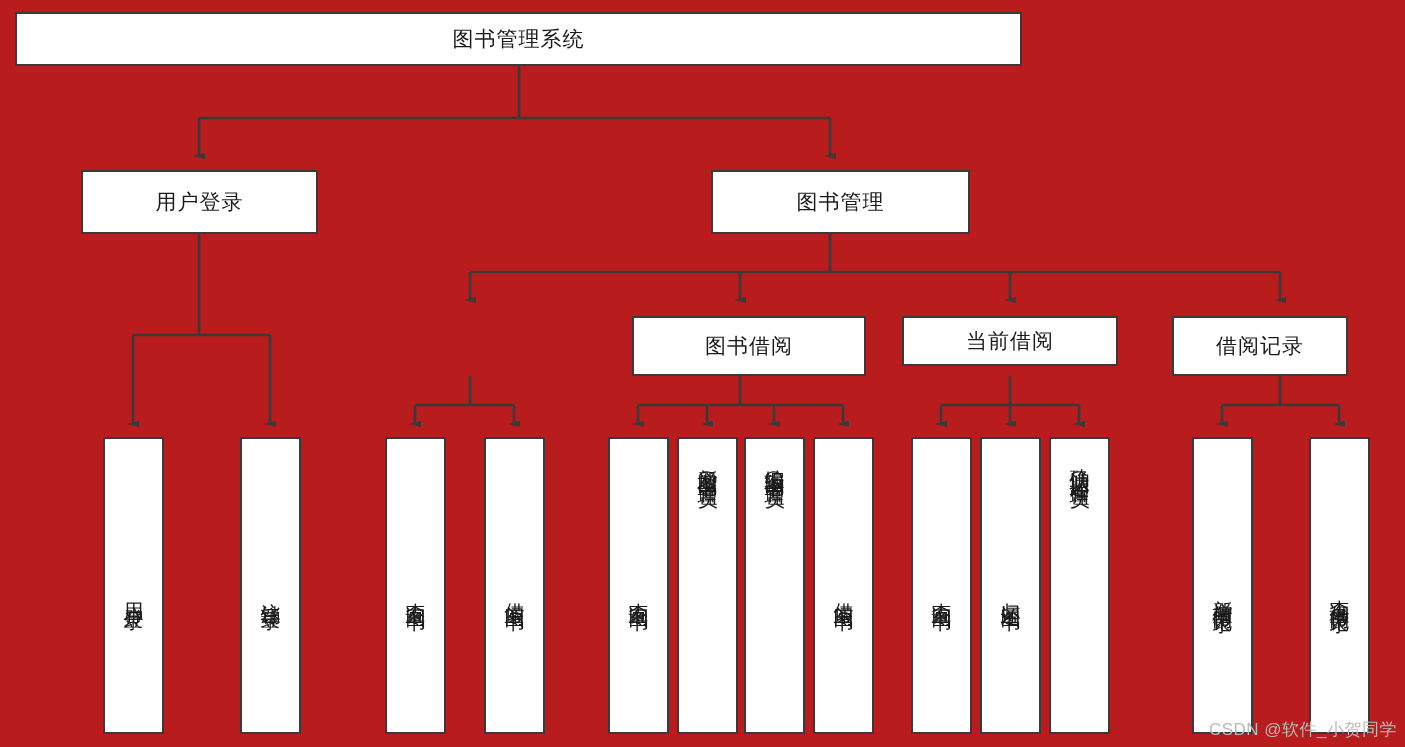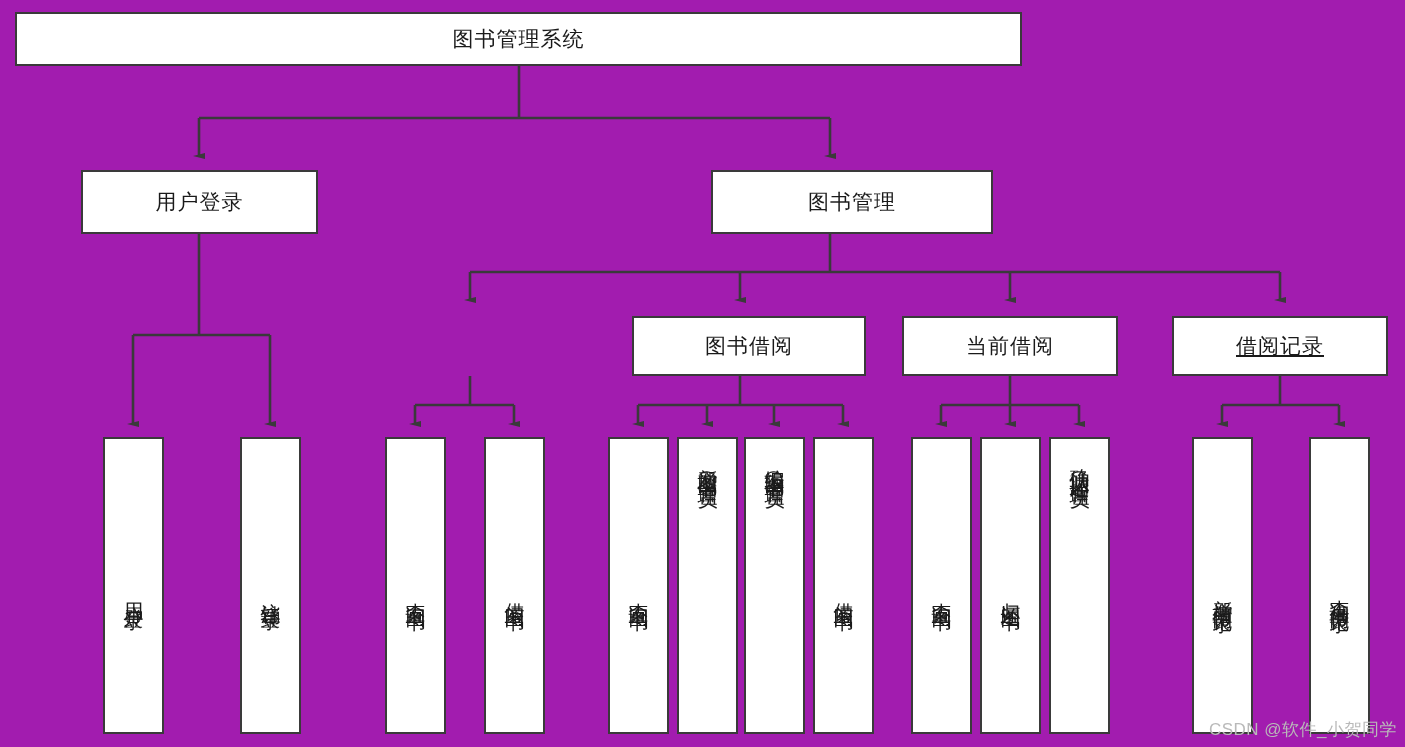--- a/index.html
+++ b/index.html
@@ -14,7 +14,7 @@
     position: relative;
     width: 1405px;
     height: 747px;
-    background: #a21caf;
+    background: #b91c1c;
     overflow: hidden;
   }
   .node {

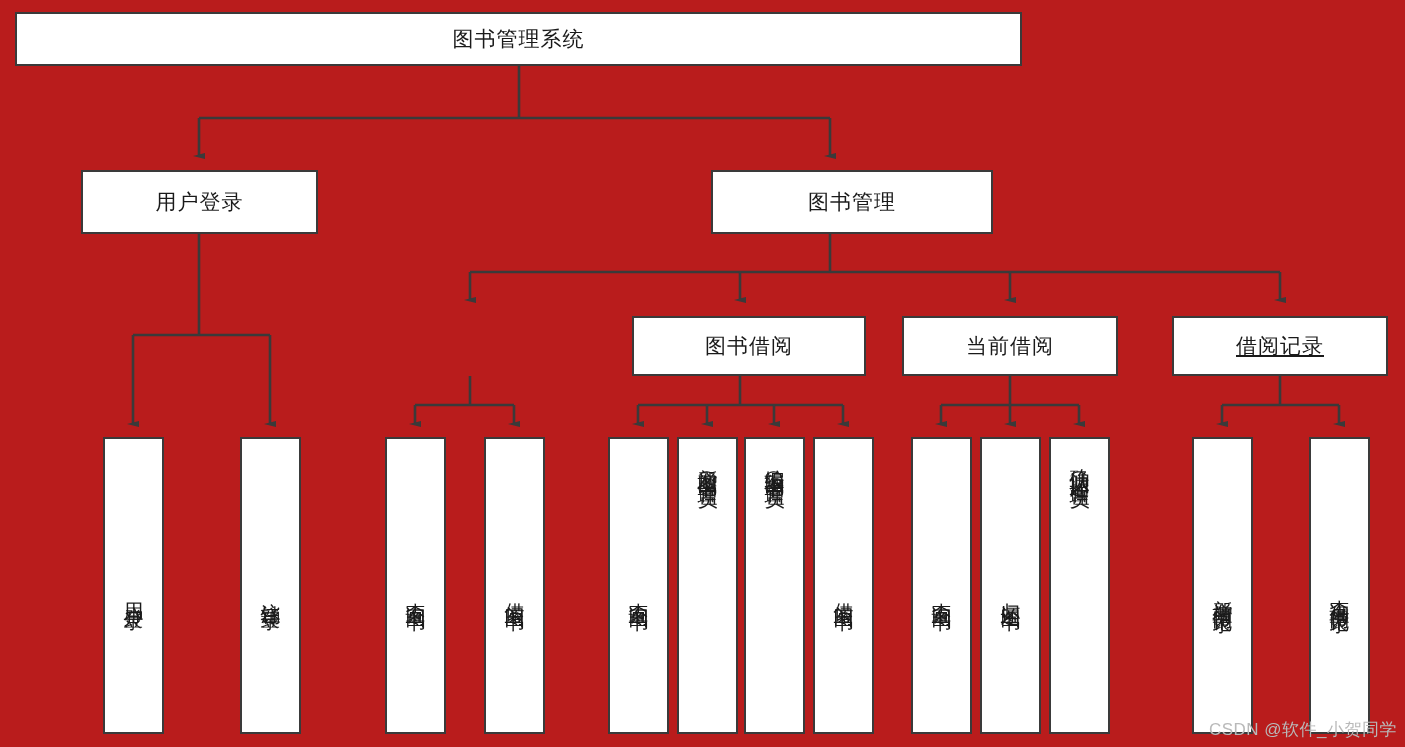--- a/index.html
+++ b/index.html
@@ -129,7 +129,7 @@
   <div class="node horiz" style="left:81px; top:170px; width:237px; height:64px;">
     <span>用户登录</span>
   </div>
-  <div class="node horiz" style="left:711px; top:170px; width:282px; height:64px;">
+  <div class="node horiz" style="left:711px; top:170px; width:259px; height:64px;">
     <span>图书管理</span>
   </div>
 

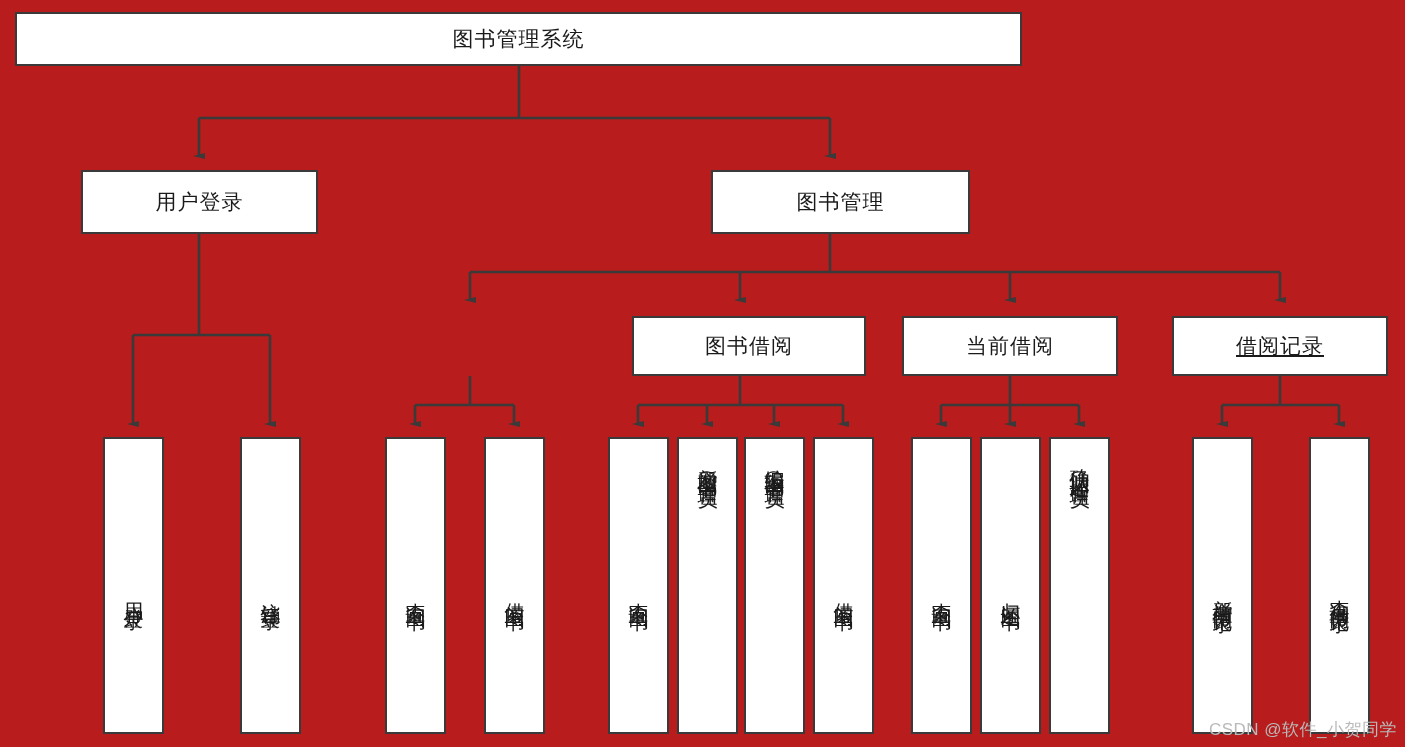--- a/index.html
+++ b/index.html
@@ -136,7 +136,7 @@
   <div class="node horiz" style="left:632px; top:316px; width:234px; height:60px;">
     <span>图书借阅</span>
   </div>
-  <div class="node horiz" style="left:902px; top:316px; width:216px; height:60px;">
+  <div class="node horiz" style="left:902px; top:316px; width:216px; height:50px;">
     <span>当前借阅</span>
   </div>
   <div class="node horiz" style="left:1172px; top:316px; width:216px; height:60px;text-decoration:underline;">

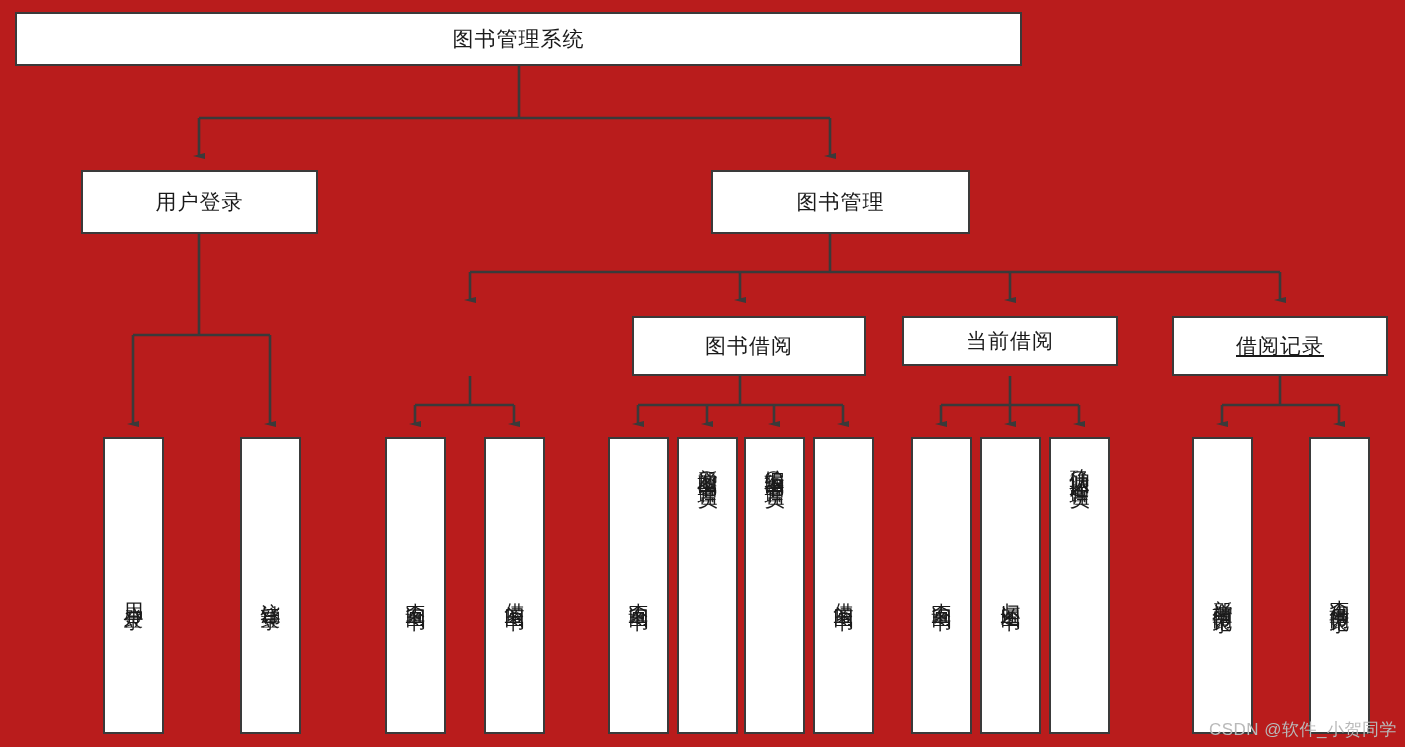--- a/index.html
+++ b/index.html
@@ -139,7 +139,7 @@
   <div class="node horiz" style="left:902px; top:316px; width:216px; height:50px;">
     <span>当前借阅</span>
   </div>
-  <div class="node horiz" style="left:1172px; top:316px; width:216px; height:60px;text-decoration:underline;">
+  <div class="node horiz" style="left:1172px; top:316px; width:176px; height:60px;">
     <span>借阅记录</span>
   </div>
 

